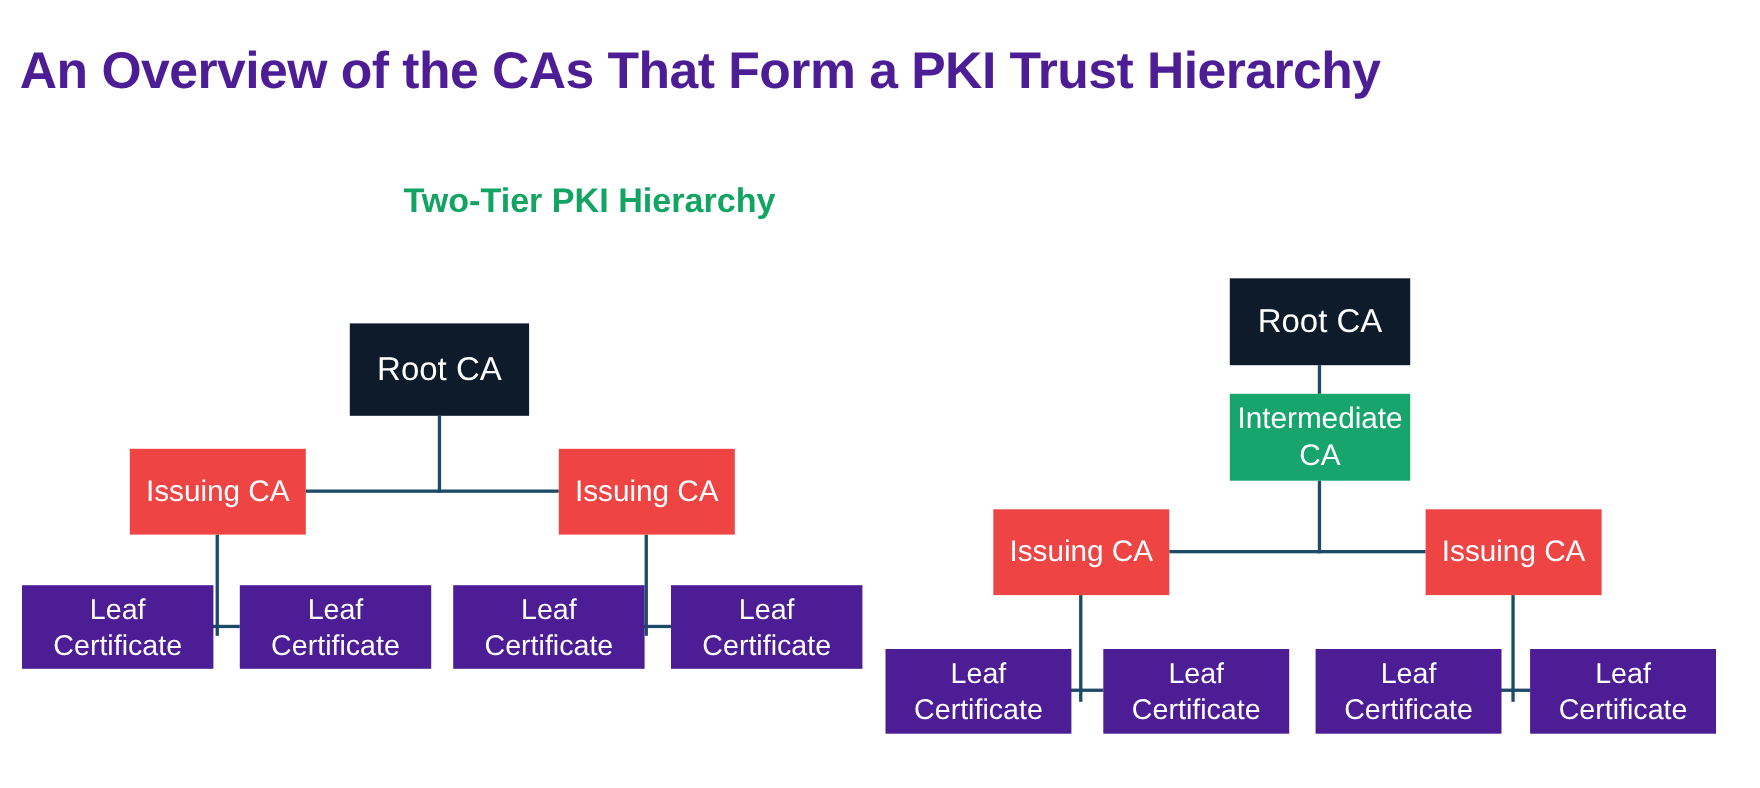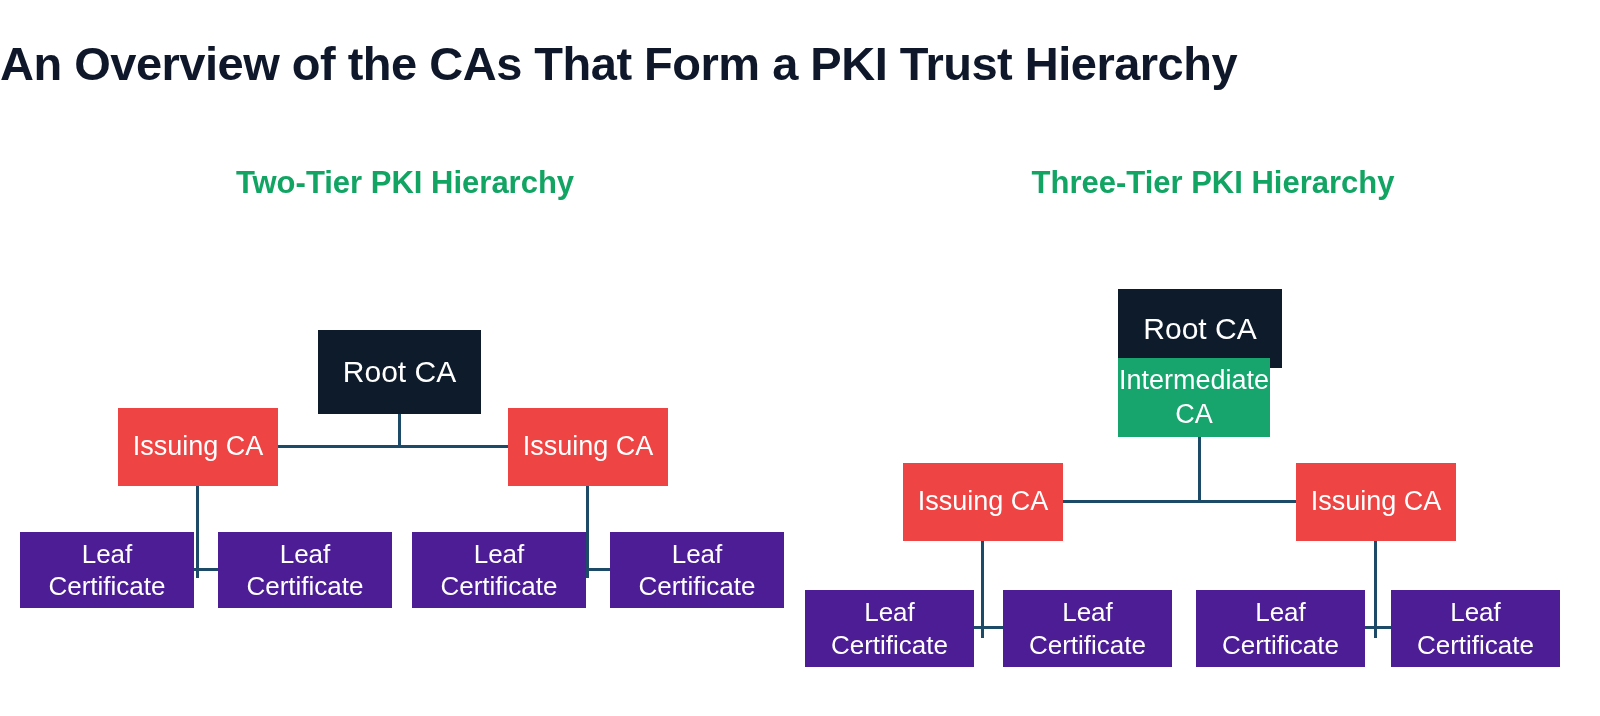--- a/index.html
+++ b/index.html
@@ -20,9 +20,10 @@
     left: 0;
     top: 36px;
     width: 1273px;
+    text-align: center;
     font-size: 47px;
     font-weight: bold;
-    color: #0f172a;
+    color: #4c1d95;
     letter-spacing: -0.5px;
   }
   .section-heading {

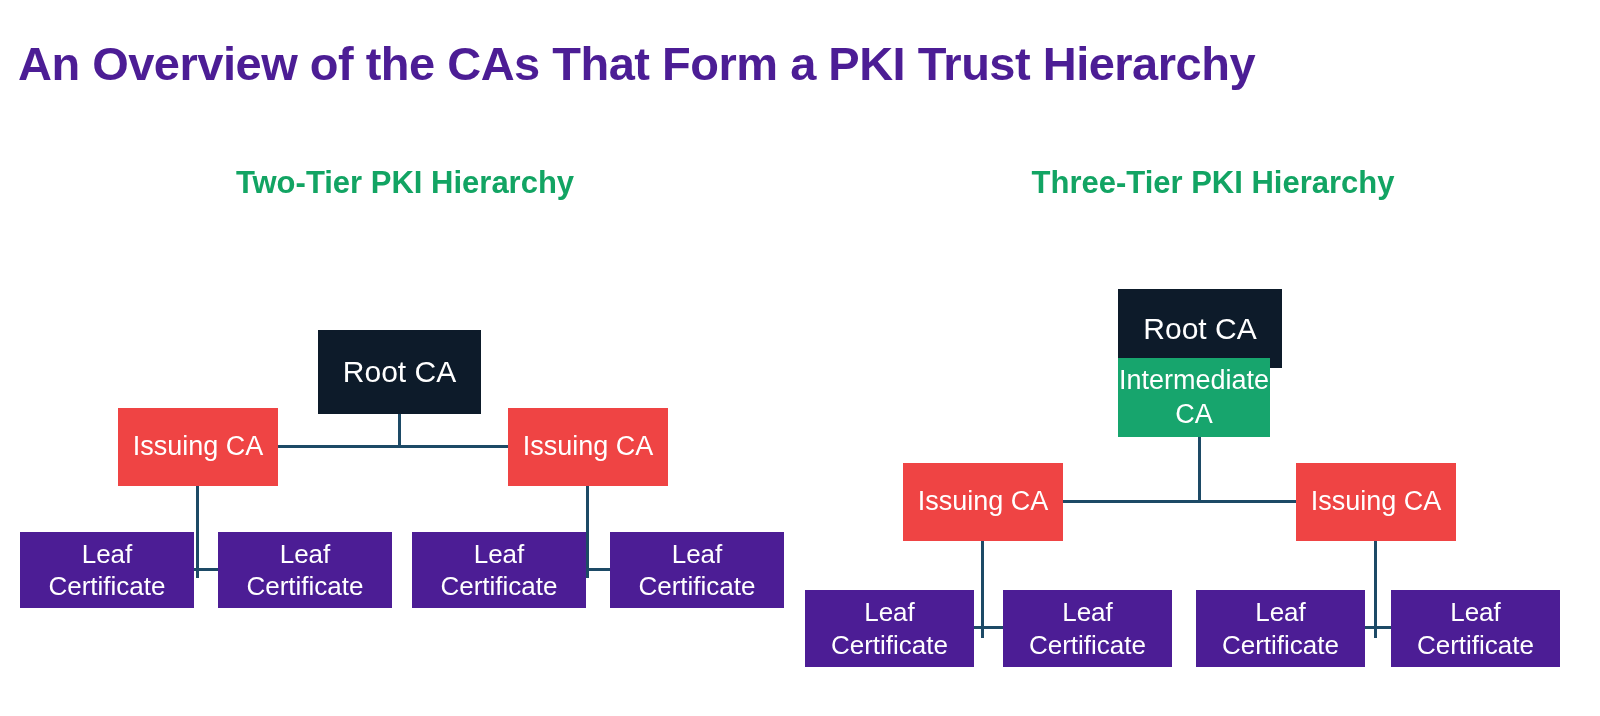--- a/index.html
+++ b/index.html
@@ -30,7 +30,7 @@
     position: absolute;
     top: 165px;
     width: 600px;
-    text-align: center;
+    text-align: right;
     font-size: 31px;
     font-weight: bold;
     color: #12a463;

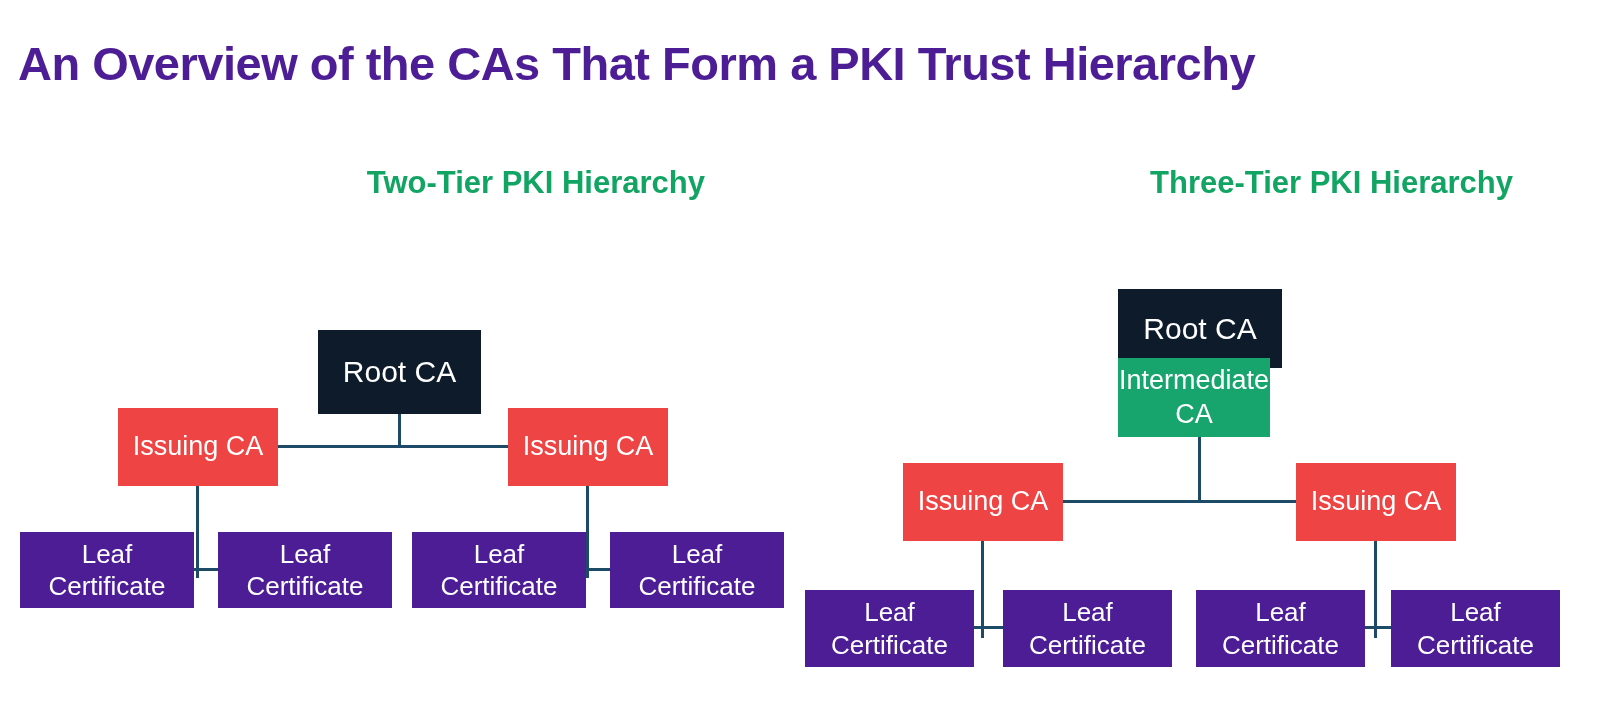--- a/index.html
+++ b/index.html
@@ -82,7 +82,6 @@
   <div class="node orange leaf-font" style="left:412px; top:532px; width:162px; height:76px;">Leaf Certificate</div>
   <div class="node orange leaf-font" style="left:610px; top:532px; width:162px; height:76px;">Leaf Certificate</div>
 
-  <div class="section-heading heading-three-tier">Three-Tier PKI Hierarchy</div>
 
   <div class="line" style="left:1198px; top:332px; width:3px;  height:26px;"></div>
   <div class="line" style="left:1198px; top:437px; width:3px;  height:66px;"></div>

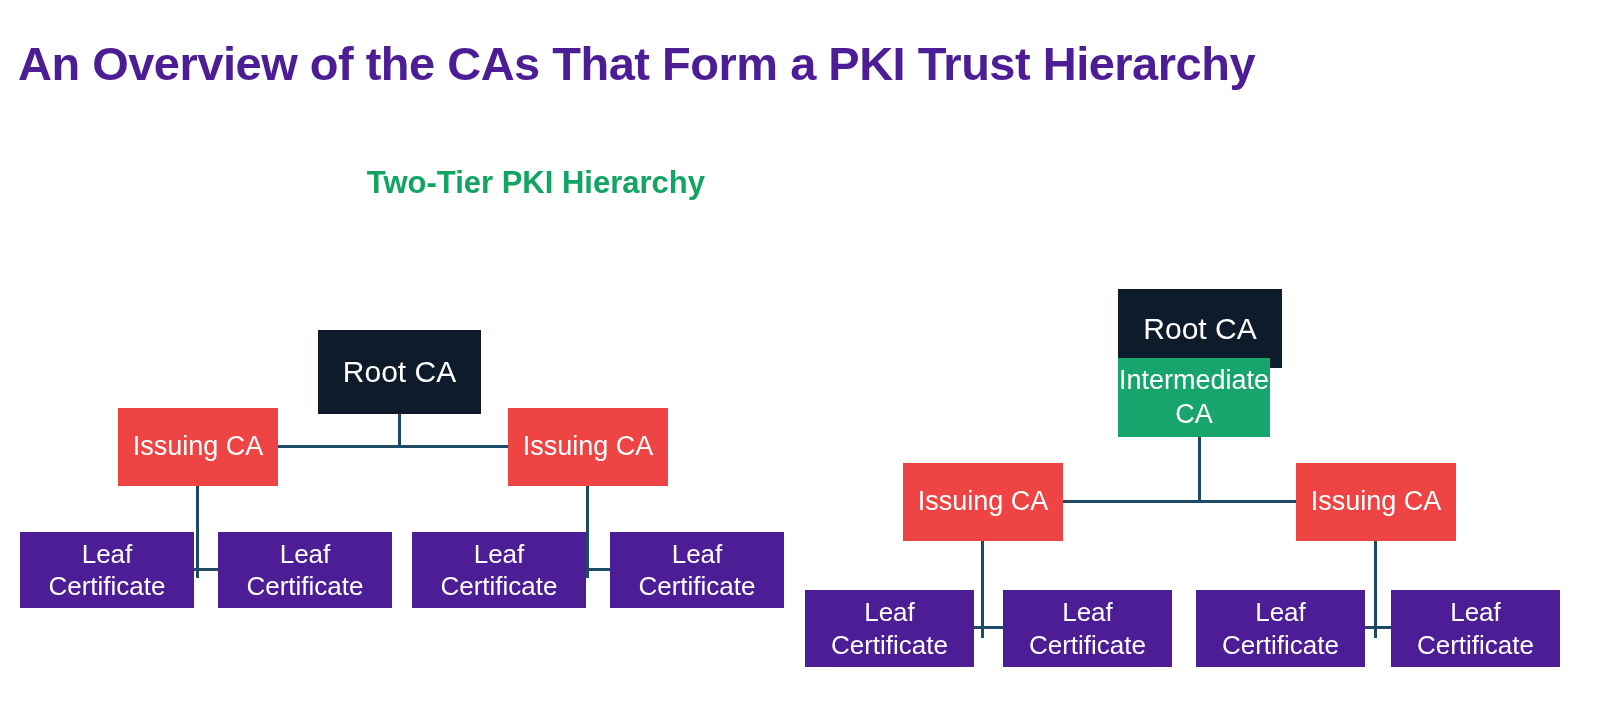--- a/index.html
+++ b/index.html
@@ -46,7 +46,7 @@
     color: #ffffff;
     line-height: 1.25;
   }
-  .navy   { background: #0d1b2a; margin-top: 36px; }
+  .navy   { background: #0d1b2a; }
   .blue   { background: #ef4444; }
   .green  { background: #17a56d; }
   .orange { background: #4c1d95; }

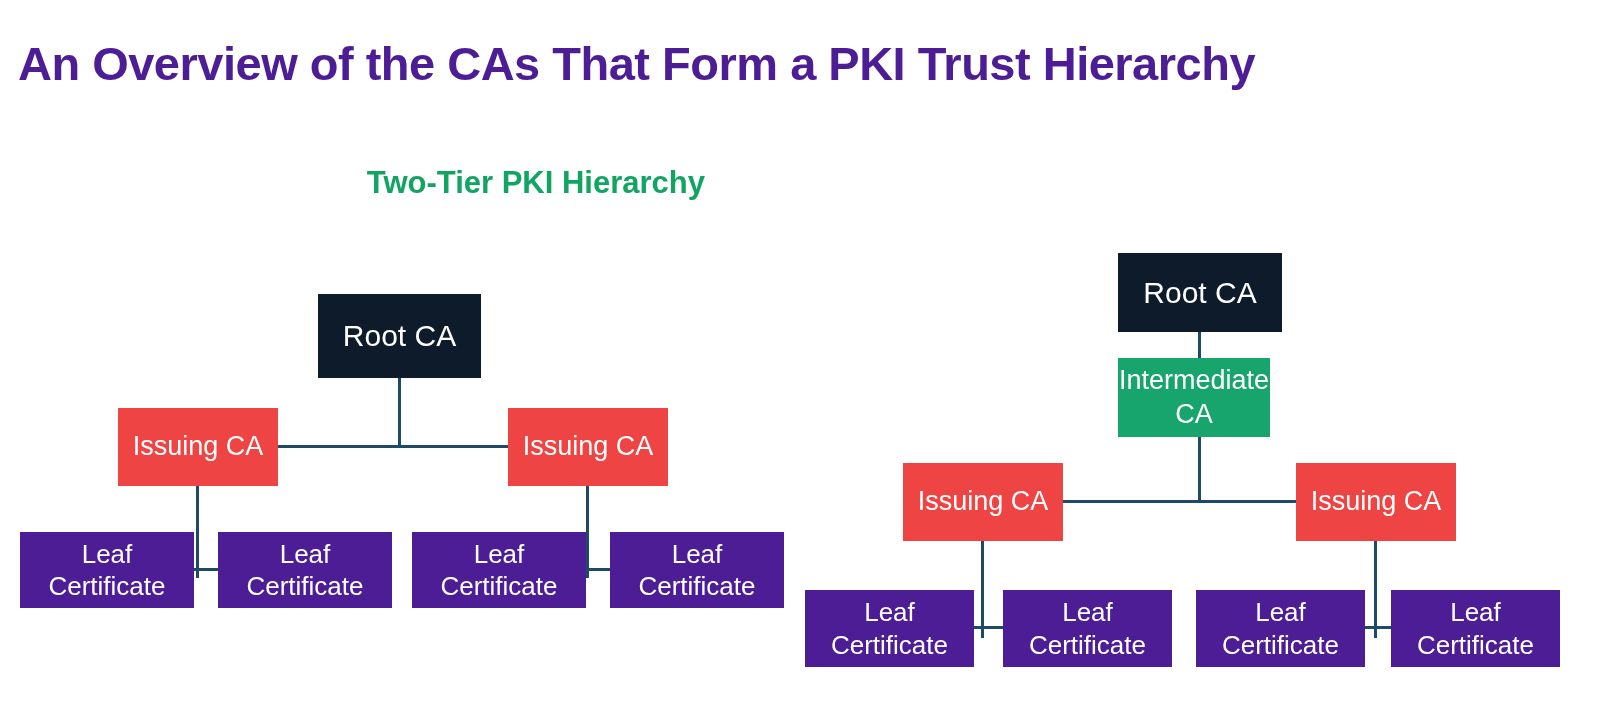--- a/index.html
+++ b/index.html
@@ -92,7 +92,7 @@
   <div class="line" style="left:1353px; top:626px; width:38px; height:3px;"></div>
 
   <div class="node navy root-font" style="left:1118px; top:253px; width:164px; height:79px;">Root CA</div>
-  <div class="node green mid-font" style="left:1118px; top:358px; width:152px; height:79px;">Intermediate CA</div>
+  <div class="node green mid-font" style="left:1118px; top:358px; width:164px; height:79px;">Intermediate CA</div>
   <div class="node blue mid-font" style="left:903px;  top:463px; width:160px; height:78px;">Issuing CA</div>
   <div class="node blue mid-font" style="left:1296px; top:463px; width:160px; height:78px;">Issuing CA</div>
   <div class="node orange leaf-font" style="left:805px;  top:590px; width:157px; height:77px;">Leaf Certificate</div>

